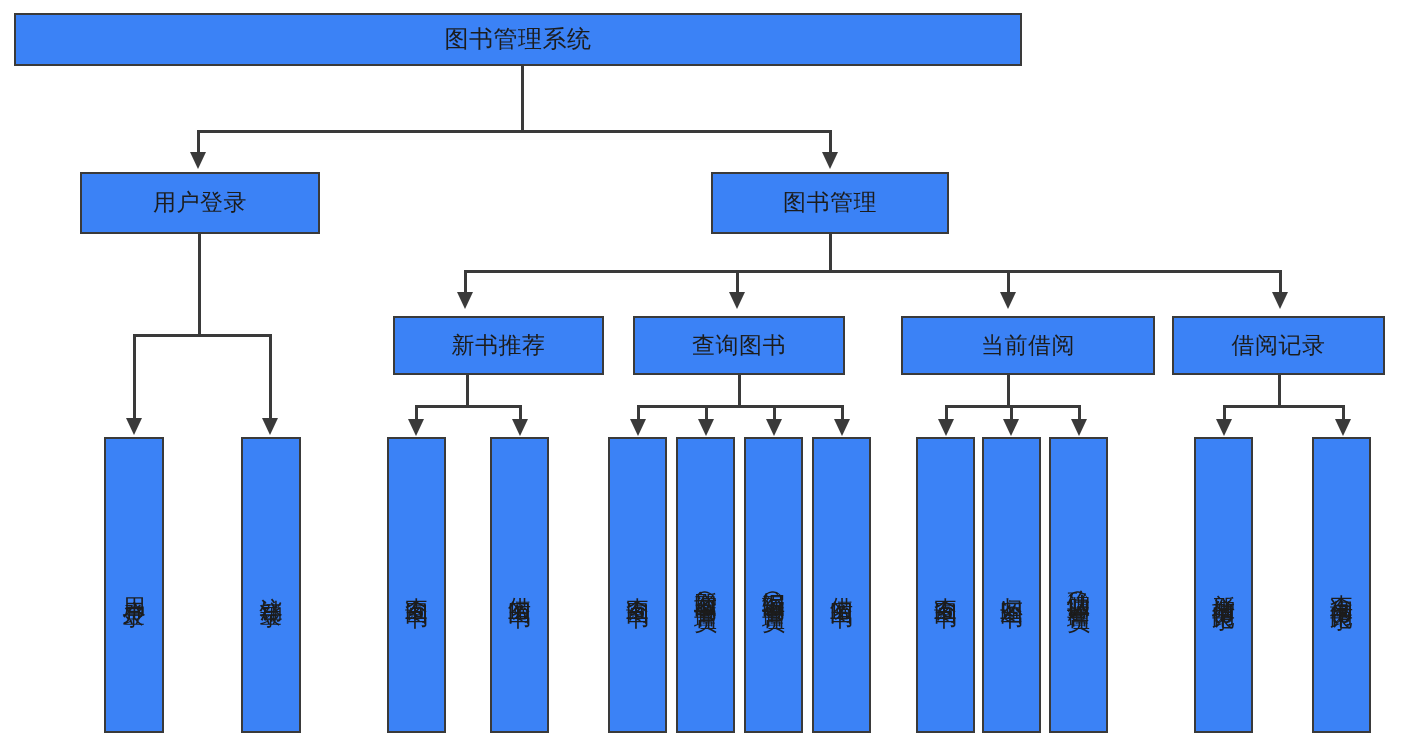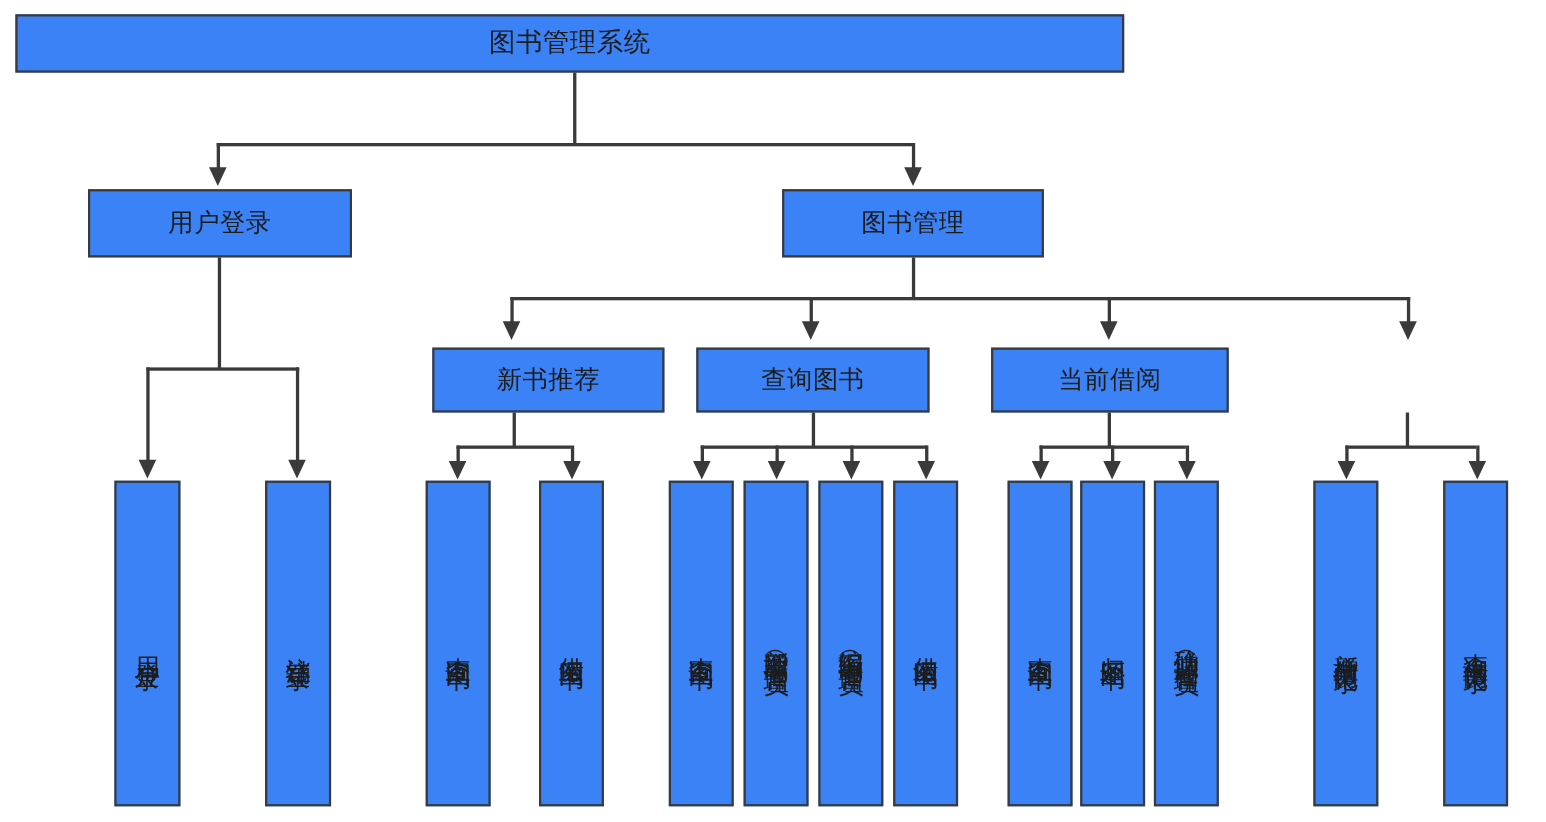--- a/index.html
+++ b/index.html
@@ -127,7 +127,7 @@
   <div class="node horiz" id="node-book-borrow" style="left:633px; top:316px; width:212px; height:59px;">
     <span class="node-label">查询图书</span>
   </div>
-  <div class="node horiz" id="node-current-borrow" style="left:901px; top:316px; width:216px; height:59px;">
+  <div class="node horiz" id="node-current-borrow" style="left:901px; top:316px; width:254px; height:59px;">
     <span class="node-label">当前借阅</span>
   </div>
 

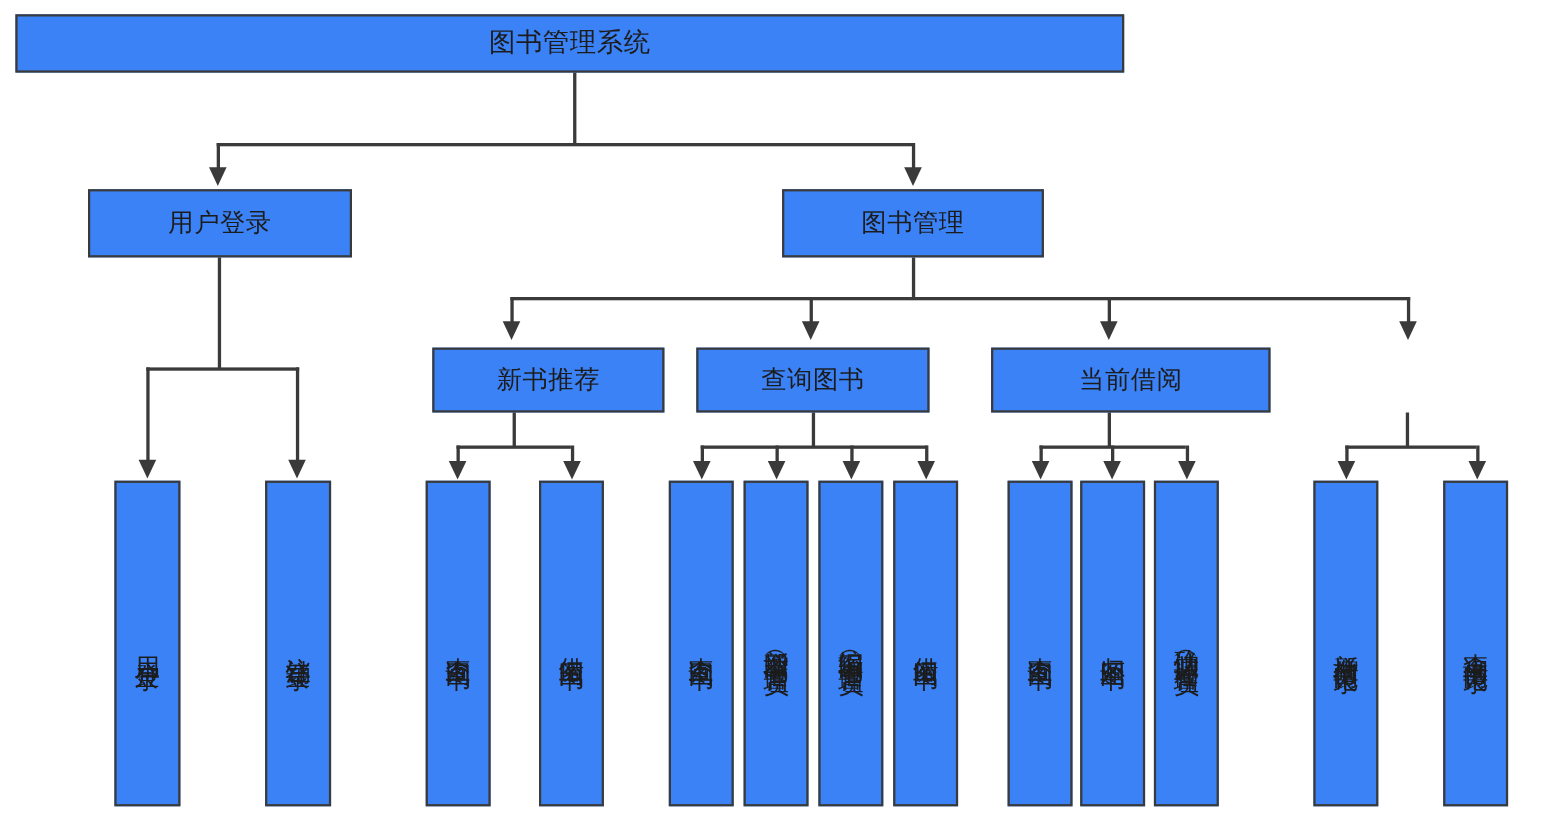--- a/index.html
+++ b/index.html
@@ -129,6 +129,9 @@
   </div>
   <div class="node horiz" id="node-current-borrow" style="left:901px; top:316px; width:254px; height:59px;">
     <span class="node-label">当前借阅</span>
+  </div>
+  <div class="node horiz" id="node-borrow-record" style="left:1172px; top:316px; width:213px; height:59px;">
+    <span class="node-label">借阅记录</span>
   </div>
 
   <div class="vline" style="left:466px; top:375px; height:32px;"></div>

